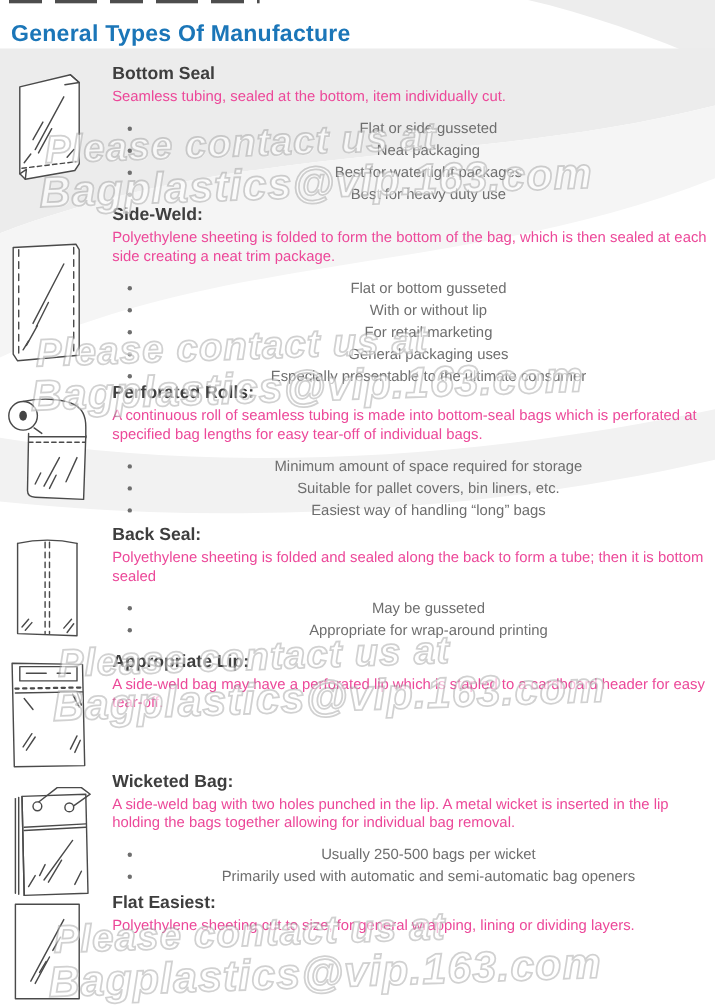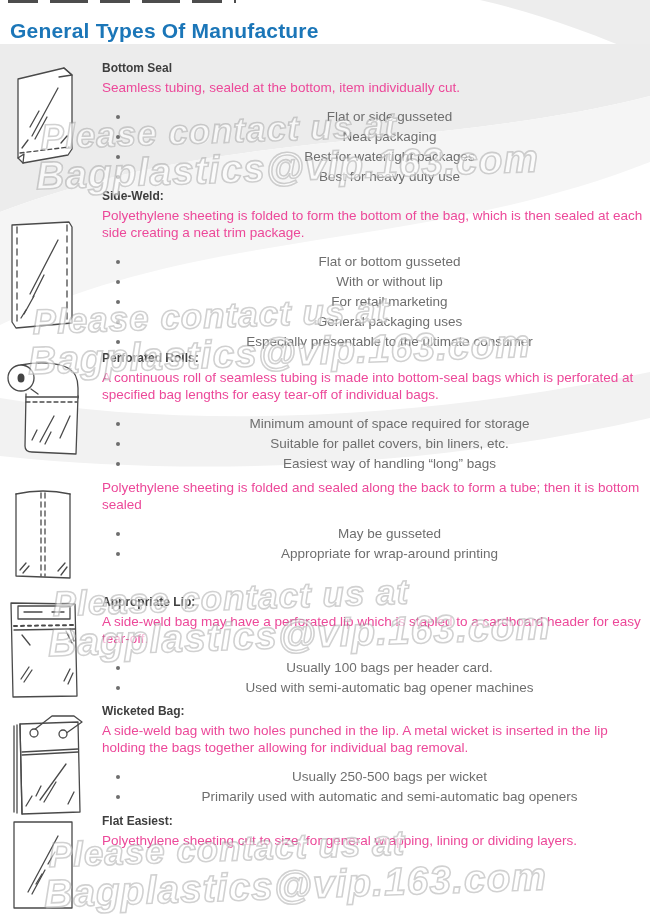--- a/index.html
+++ b/index.html
@@ -24,7 +24,7 @@
   
   .sec{position:absolute;left:102px;width:545px;z-index:2;}
   .sec h2{
-    margin:0 0 3px 0;font-size:12px;font-weight:bold;color:#3e3e3e;line-height:16px;
+    margin:0 0 3px 0;font-size:16px;font-weight:bold;color:#3e3e3e;line-height:16px;
   }
   .sec p{
     margin:0;font-size:13.5px;color:#ec4899;line-height:17px;

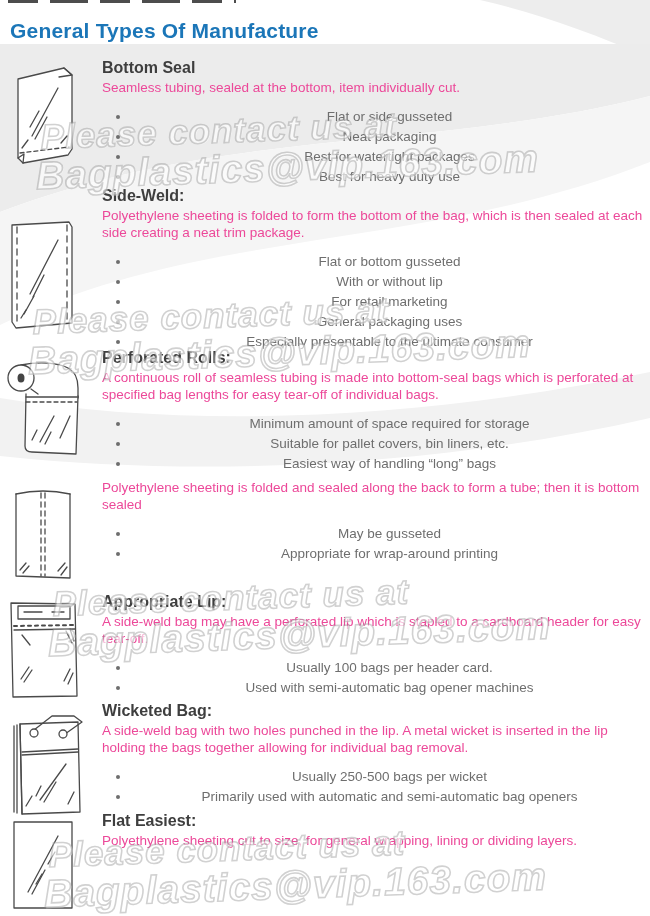--- a/index.html
+++ b/index.html
@@ -150,6 +150,7 @@
   </svg>
 </figure>
 <section class="sec" style="top:479px">
+  <h2>Back Seal:</h2>
   <p>Polyethylene sheeting is folded and sealed along the back to form a tube; then it is bottom sealed</p>
   <ul>
     <li>May be gusseted</li>

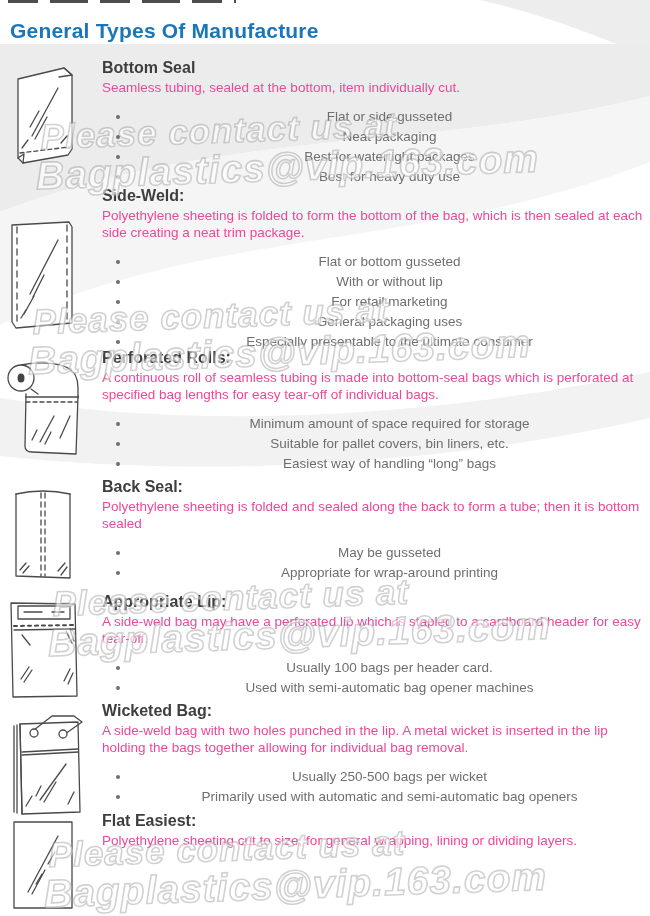--- a/index.html
+++ b/index.html
@@ -178,10 +178,6 @@
 <section class="sec" style="top:594px">
   <h2>Appropriate Lip:</h2>
   <p>A side-weld bag may have a perforated lip which is stapled to a cardboard header for easy tear-off.</p>
-  <ul>
-    <li>Usually 100 bags per header card.</li>
-    <li>Used with semi-automatic bag opener machines</li>
-  </ul>
 </section>
 
 <figure class="illus" style="top:712px;left:8px">

